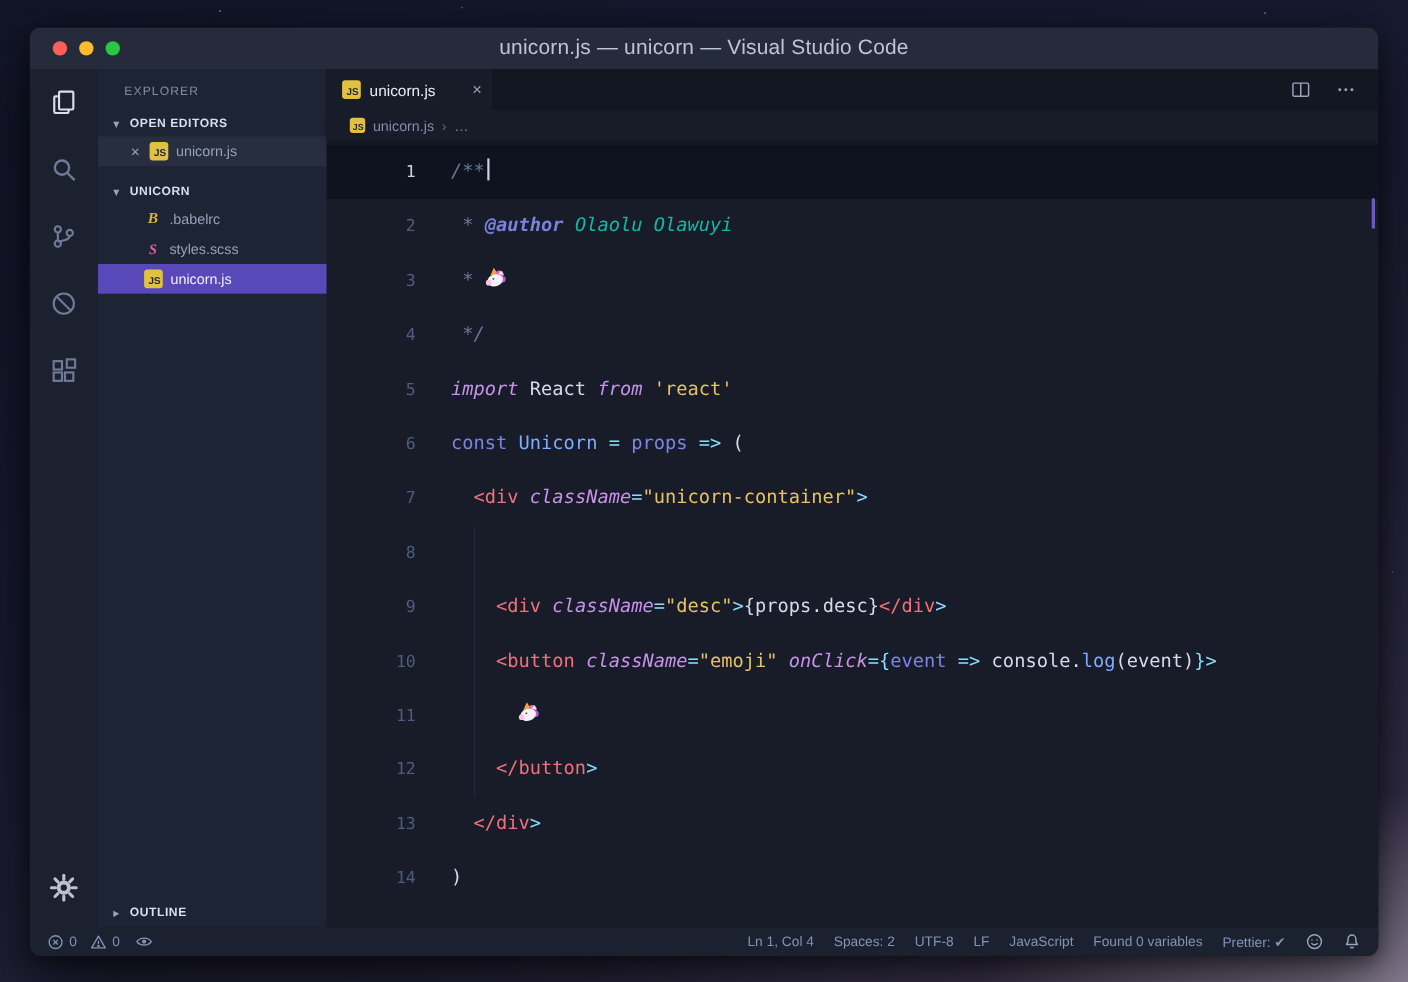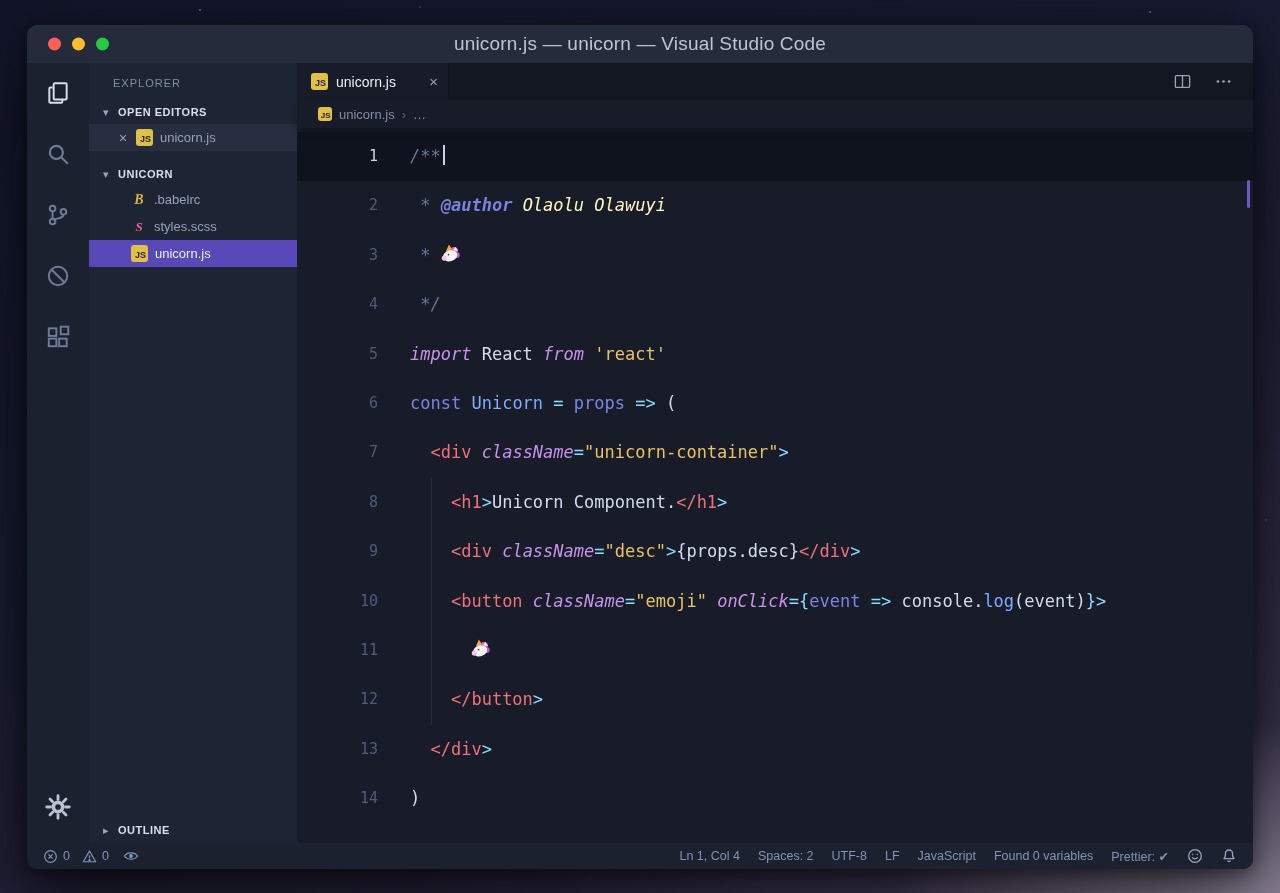--- a/index.html
+++ b/index.html
@@ -102,7 +102,7 @@
   .code-line.current .gutter { color:#ccd5e8; }
   .line-text { margin-left:32px; font-size:17px; }
   .tok-c  { color:#69779c; font-style:italic; }
-  .tok-cn { color:#fef9c3; font-style:italic; }
+  .tok-cn { color:#14b8a6; font-style:italic; }
   .tok-dt { color:#7a82dd; font-style:italic;font-weight:bold; }
   .tok-kwit { color:#c792ea; font-style:italic; }
   .tok-kw { color:#7d85e3; }

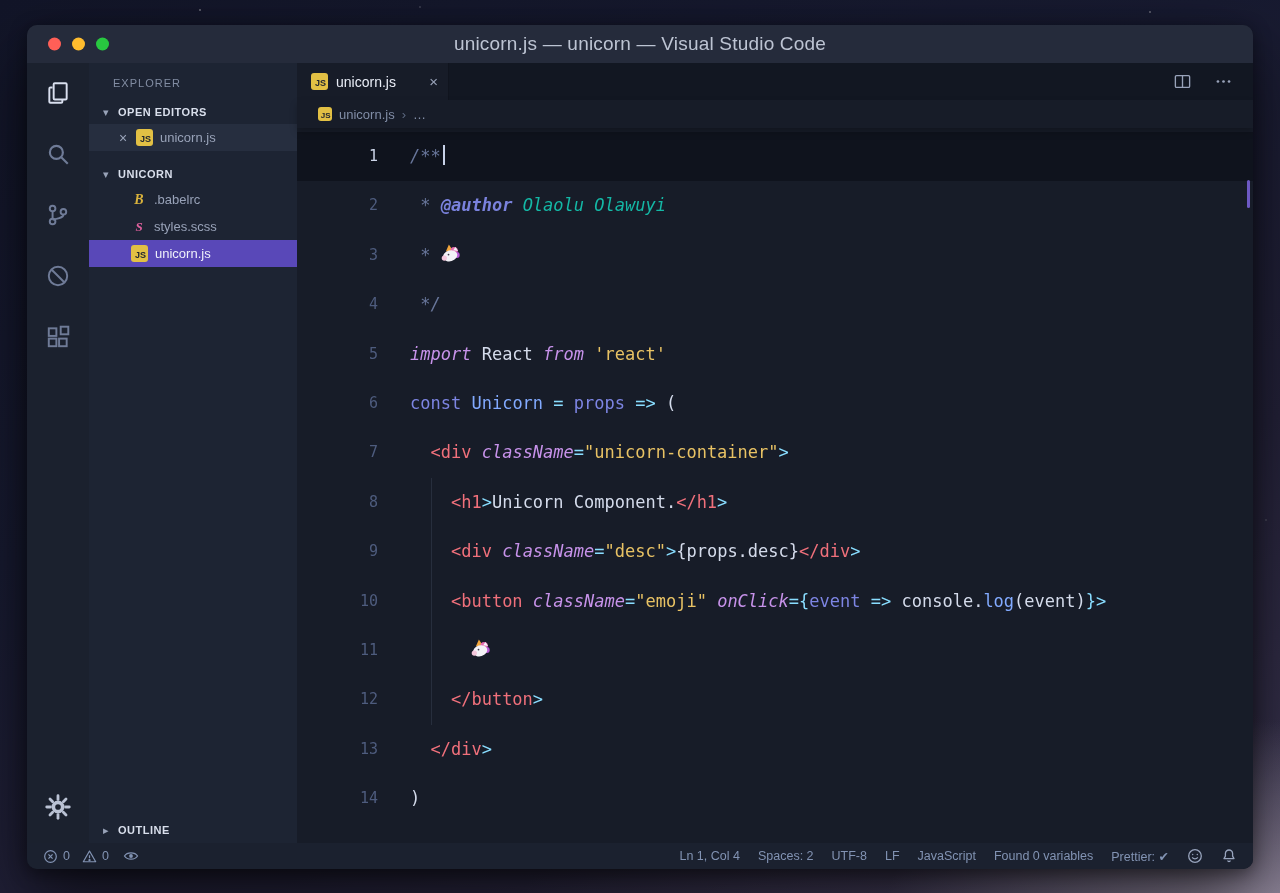--- a/index.html
+++ b/index.html
@@ -282,7 +282,7 @@
             <div class="code-line"><span class="gutter">5</span><span class="line-text"><span class="tok-kwit">import</span><span class="tok-pl"> React </span><span class="tok-kwit">from</span><span class="tok-pl"> </span><span class="tok-str">'react'</span></span></div>
             <div class="code-line"><span class="gutter">6</span><span class="line-text"><span class="tok-kw">const</span><span class="tok-pl"> </span><span class="tok-ent">Unicorn</span><span class="tok-pl"> </span><span class="tok-op">=</span><span class="tok-pl"> </span><span class="tok-kw">props</span><span class="tok-pl"> </span><span class="tok-op">=&gt;</span><span class="tok-pl"> (</span></span></div>
             <div class="code-line"><span class="gutter">7</span><span class="line-text"><span class="tok-pl">  </span><span class="tok-tag">&lt;div</span><span class="tok-pl"> </span><span class="tok-attr">className</span><span class="tok-op">=</span><span class="tok-str">"unicorn-container"</span><span class="tok-op">&gt;</span></span></div>
-            <div class="code-line"><span class="gutter">8</span><span class="line-text"><span class="tok-pl">    </span><span class="tok-tag">&lt;h1</span><span class="tok-op">&gt;</span><span class="tok-pl">Unicorn Component.</span><span class="tok-tag">&lt;/h1</span><span class="tok-op">&gt;</span></span></div>
+            <div class="code-line"><span class="gutter">8</span></div>
             <div class="code-line"><span class="gutter">9</span><span class="line-text"><span class="tok-pl">    </span><span class="tok-tag">&lt;div</span><span class="tok-pl"> </span><span class="tok-attr">className</span><span class="tok-op">=</span><span class="tok-str">"desc"</span><span class="tok-op">&gt;</span><span class="tok-pl">{props.desc}</span><span class="tok-tag">&lt;/div</span><span class="tok-op">&gt;</span></span></div>
             <div class="code-line"><span class="gutter">10</span><span class="line-text"><span class="tok-pl">    </span><span class="tok-tag">&lt;button</span><span class="tok-pl"> </span><span class="tok-attr">className</span><span class="tok-op">=</span><span class="tok-str">"emoji"</span><span class="tok-pl"> </span><span class="tok-attr">onClick</span><span class="tok-op">=</span><span class="tok-op">{</span><span class="tok-kw">event</span><span class="tok-pl"> </span><span class="tok-op">=&gt;</span><span class="tok-pl"> </span><span class="tok-pl">console</span><span class="tok-pl">.</span><span class="tok-ent">log</span><span class="tok-pl">(event)</span><span class="tok-op">}</span><span class="tok-op">&gt;</span></span></div>
             <div class="code-line"><span class="gutter">11</span><span class="line-text"><span class="tok-pl">      </span><span class="tok-em" aria-label="🦄"><svg width="21" height="21" viewBox="0 0 24 24">

